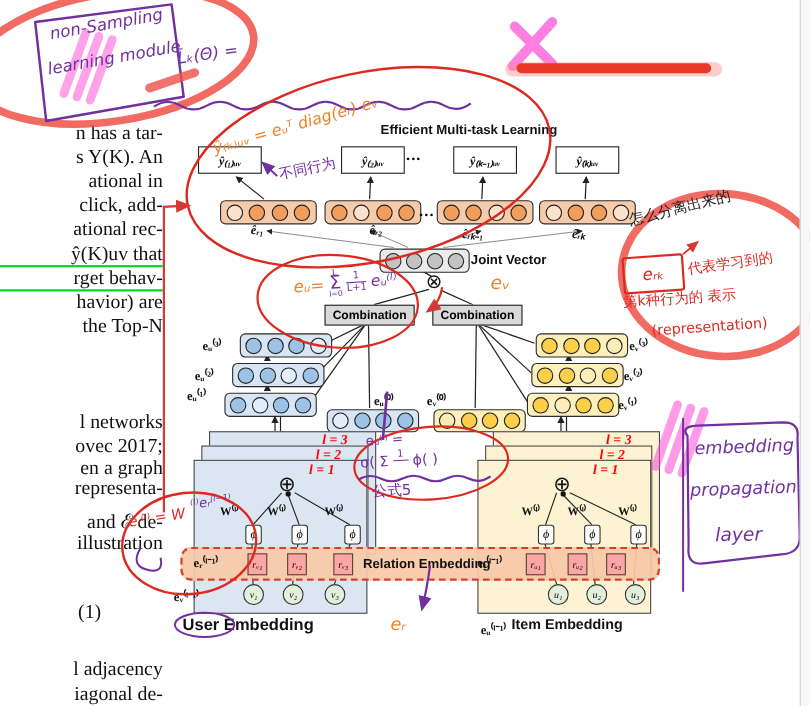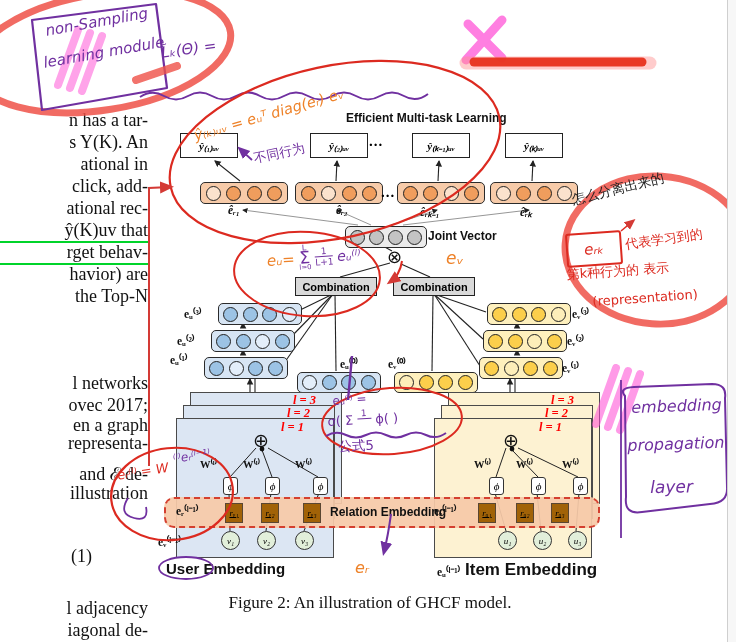--- a/index.html
+++ b/index.html
@@ -35,9 +35,9 @@
   .phibox{position:absolute;width:13px;height:16px;background:#fff;border:1.2px solid #333;
           border-radius:3px;display:flex;align-items:center;justify-content:center;
           font:italic 11px "Liberation Serif",serif;}
-  .rbox{position:absolute;width:16px;height:18px;background:#a16207;border:1.1px solid #5a4632;
+  .rbox{position:absolute;width:16px;height:18px;background:#fca5a5;border:1.1px solid #5a4632;
         display:flex;align-items:center;justify-content:center;
-        font:italic 9px "Liberation Serif",serif;text-decoration:underline;}
+        font:italic 9px "Liberation Serif",serif;}
   .ncirc{position:absolute;width:17px;height:17px;border-radius:50%;background:#e2efda;
          border:1.1px solid #333;display:flex;align-items:center;justify-content:center;
          font:italic 9px "Liberation Serif",serif;}

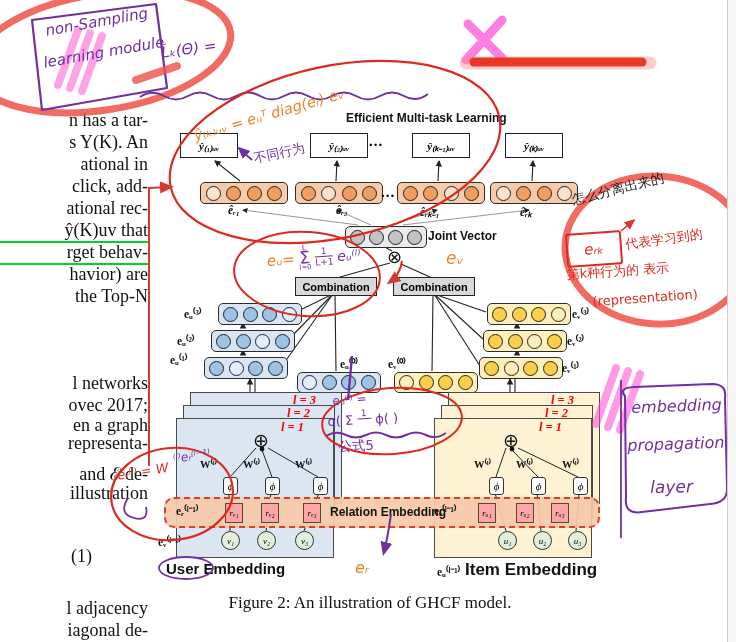--- a/index.html
+++ b/index.html
@@ -311,7 +311,7 @@
   <div class="ncirc" style="left:568px;top:531px">u₃</div>
 
   <div class="blab" style="left:166px;top:560px;font-size:15px">User Embedding</div>
-  <div class="blab" style="left:465px;top:560px;font-size:17px">Item Embedding</div>
+  <div class="blab" style="left:465px;top:560px;font-size:13px">Item Embedding</div>
 
   <div class="caption">Figure 2: An illustration of GHCF model.</div>
 

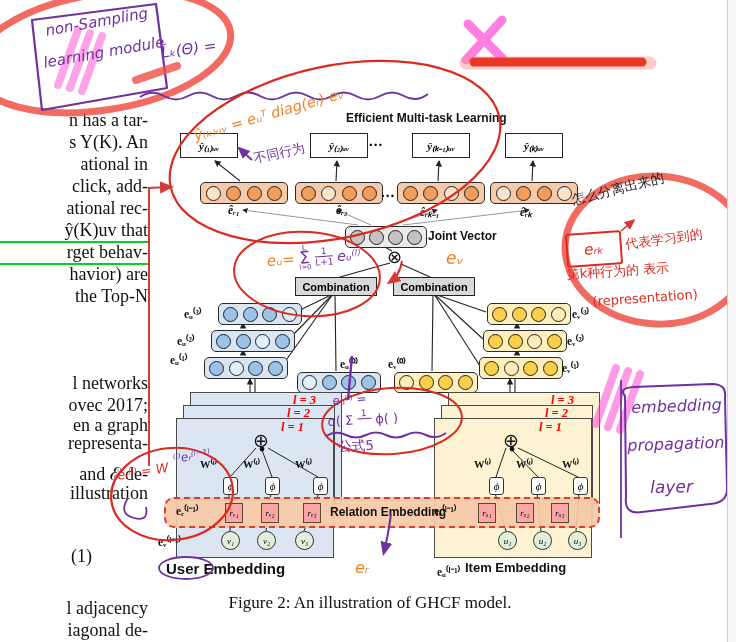--- a/index.html
+++ b/index.html
@@ -313,7 +313,6 @@
   <div class="blab" style="left:166px;top:560px;font-size:15px">User Embedding</div>
   <div class="blab" style="left:465px;top:560px;font-size:13px">Item Embedding</div>
 
-  <div class="caption">Figure 2: An illustration of GHCF model.</div>
 
   <svg width="736" height="642">
 

